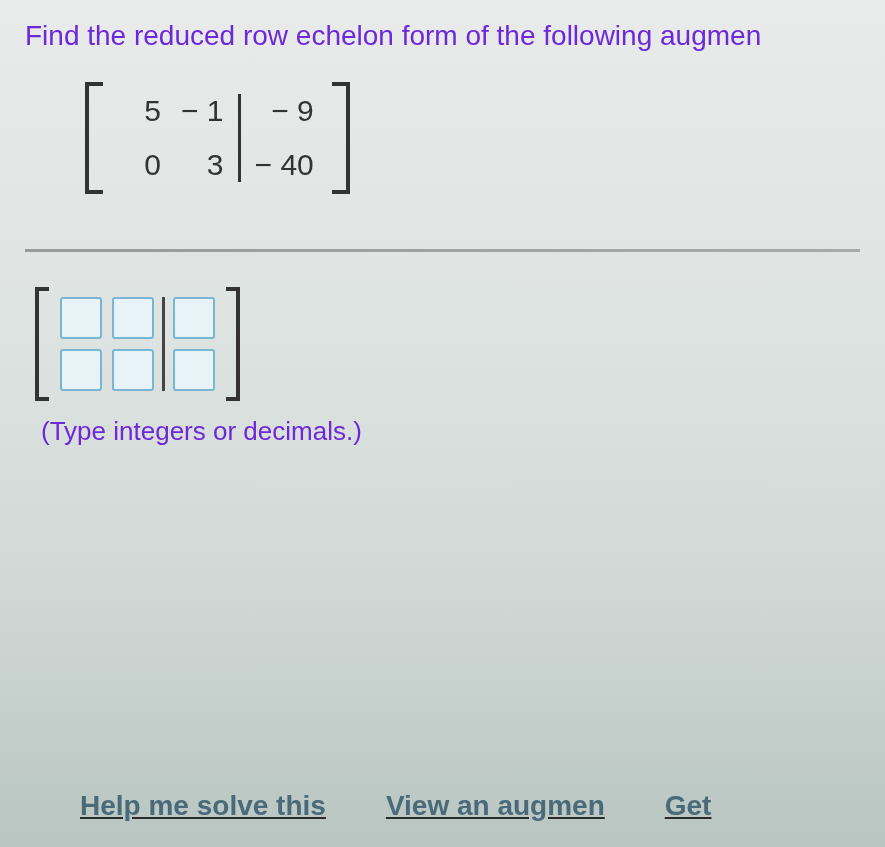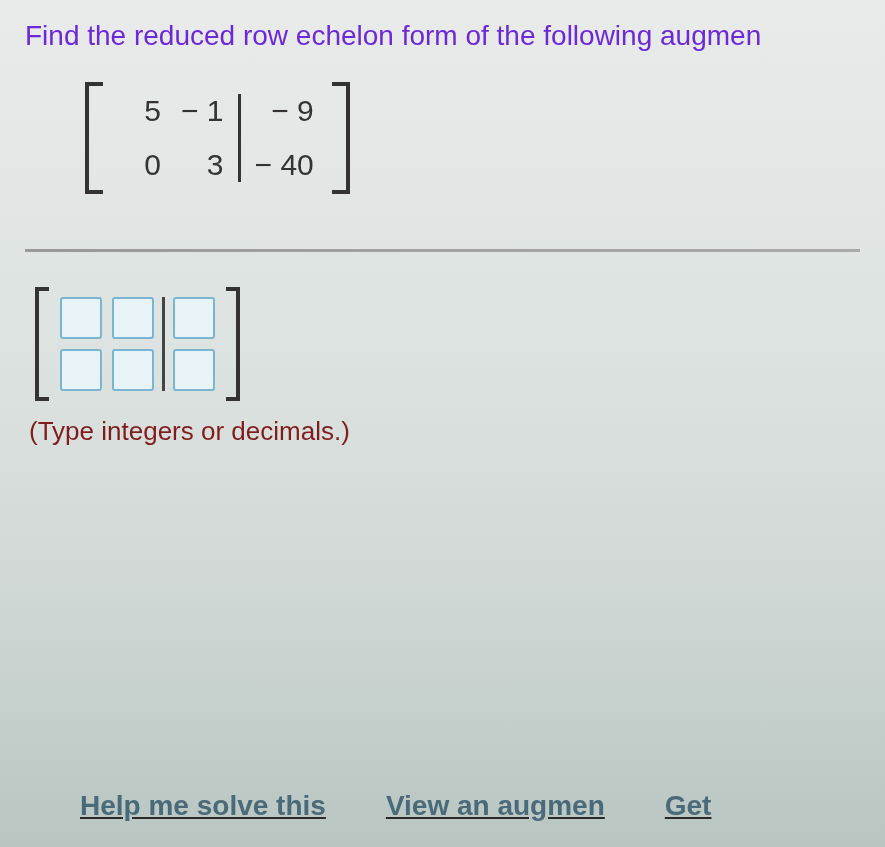--- a/index.html
+++ b/index.html
@@ -126,8 +126,8 @@
     }
     .hint-text {
       font-size: 26px;
-      color: #7f1d1d;
-      margin-left: 4px;
+      color: #6d28d9;
+      margin-left: 16px;
     }
     .bottom-links {
       position: absolute;

